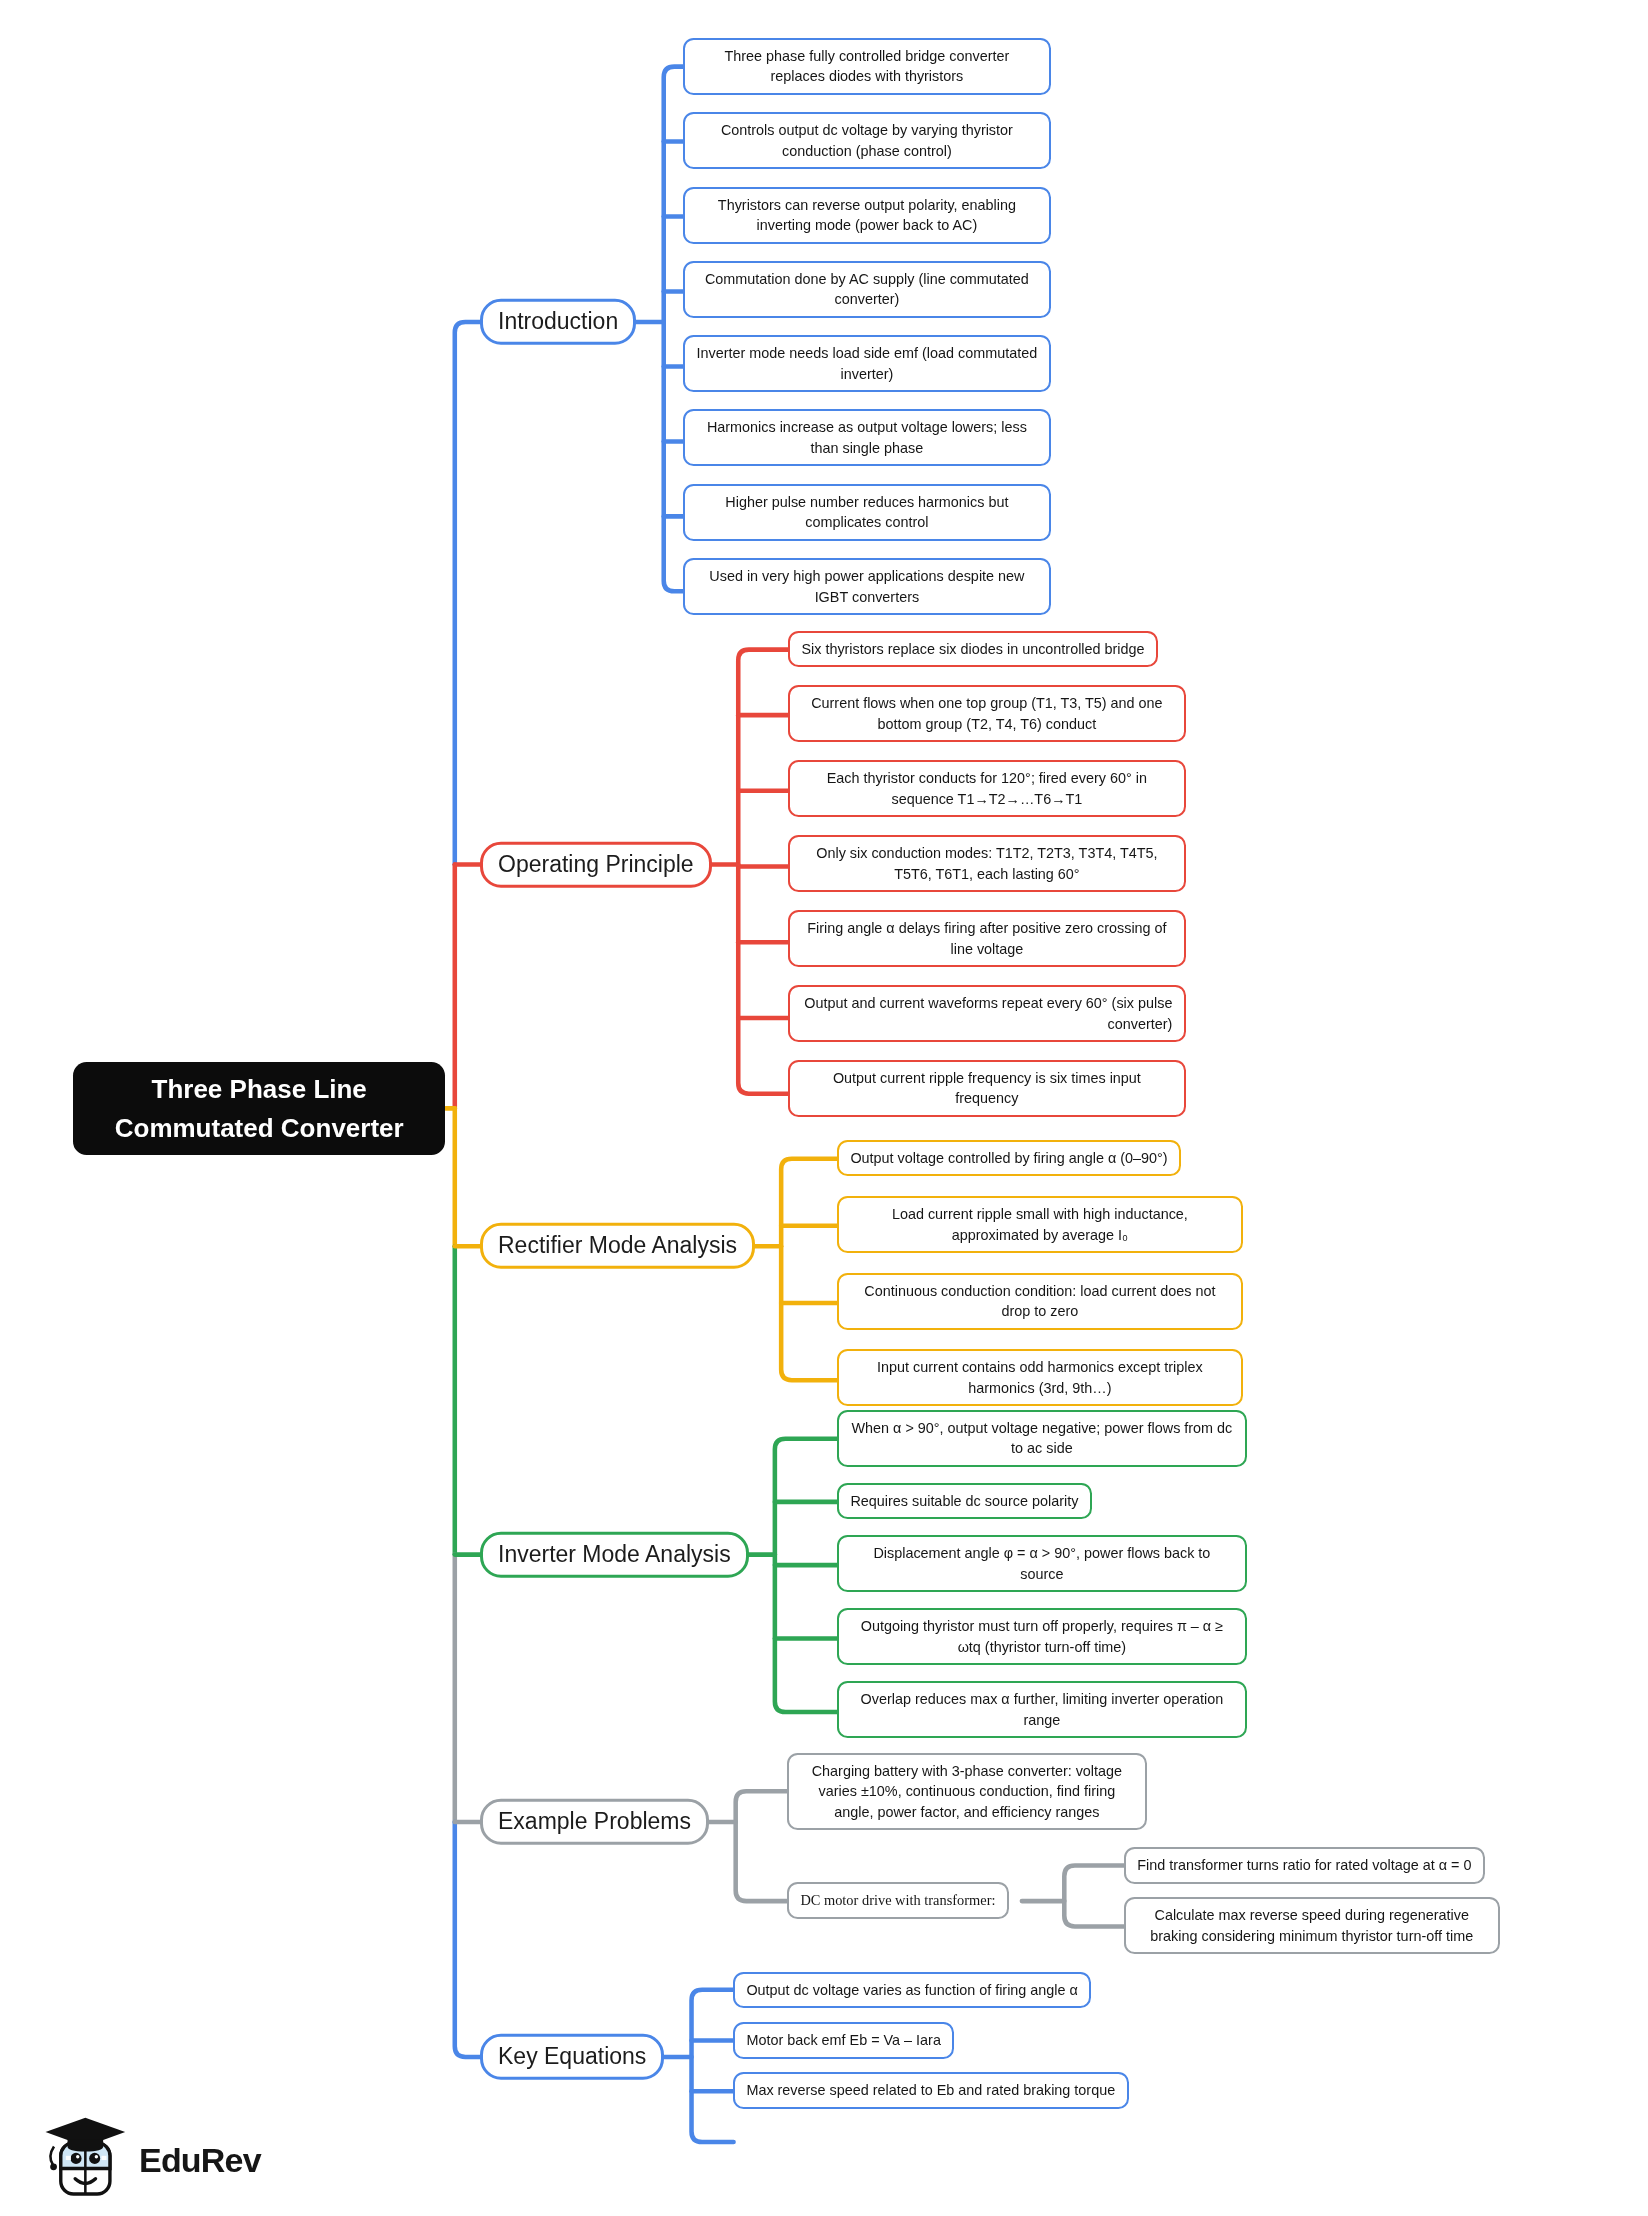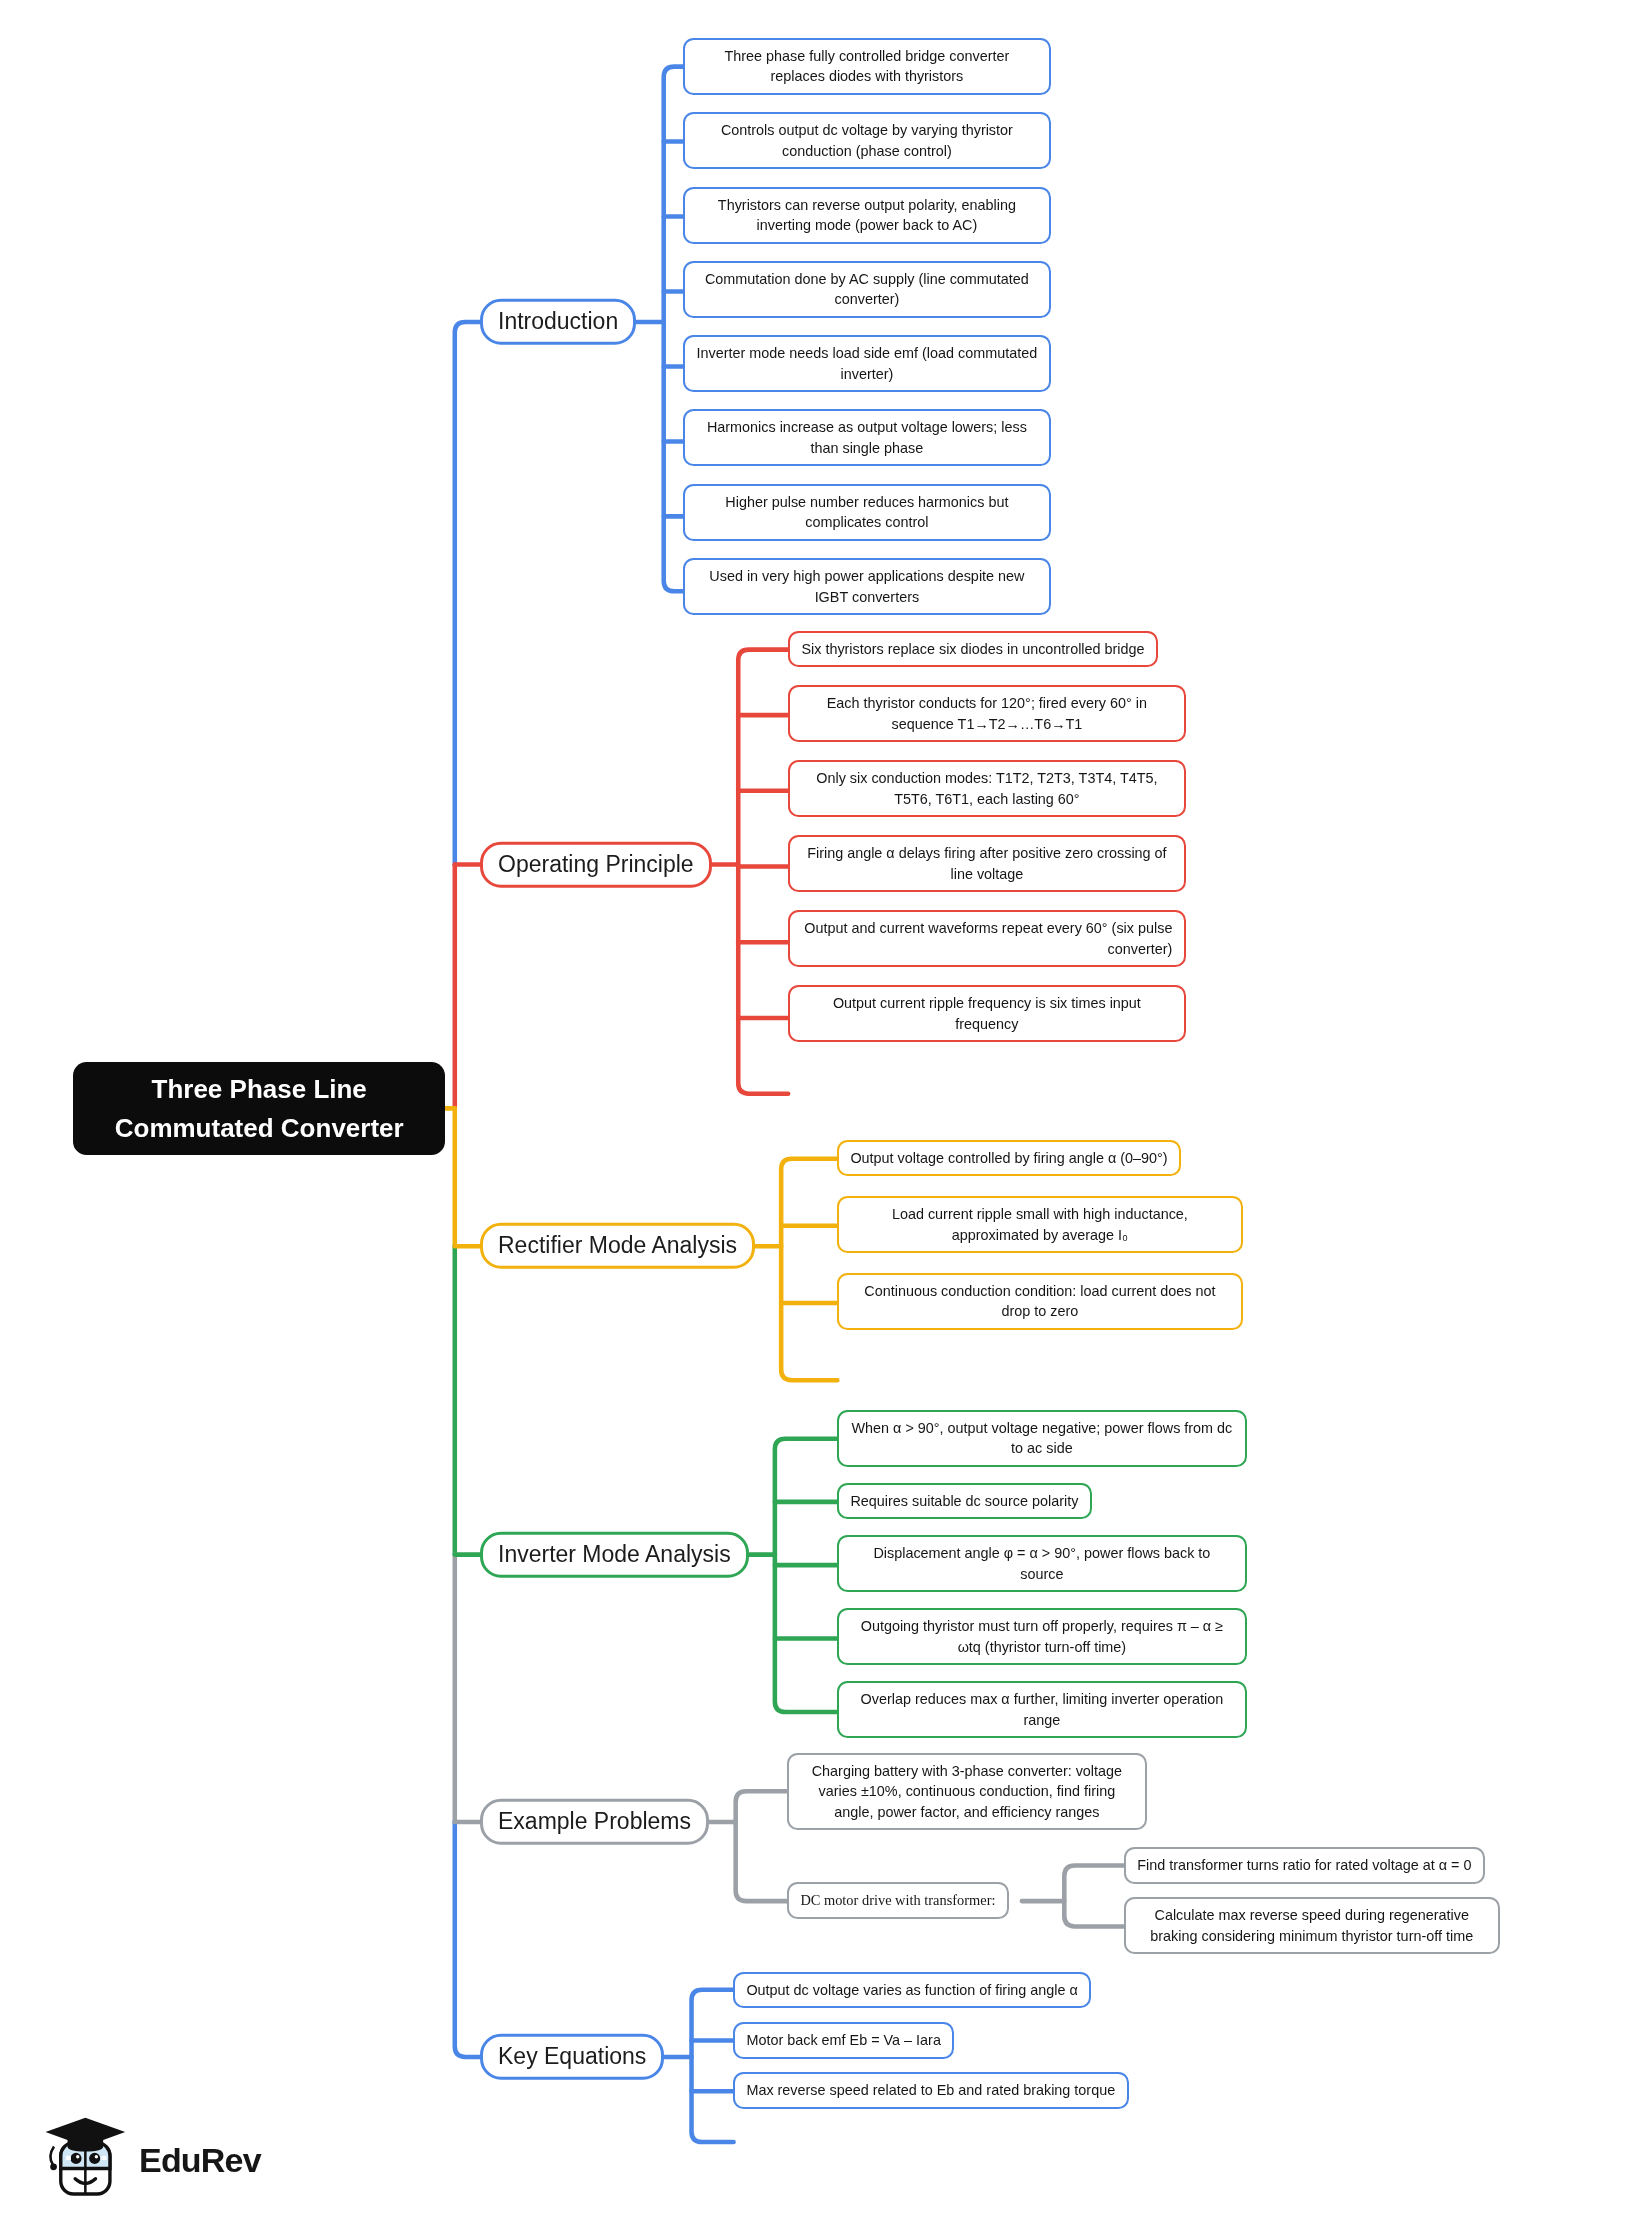--- a/index.html
+++ b/index.html
@@ -85,6 +85,7 @@
       </div>
       <div class="abs column" style="left: 788px; top: 631px; gap: 18px;">
         <div class="node" style="border-color: rgb(232, 71, 59); max-width: 371px;">Six thyristors replace six diodes in uncontrolled bridge</div>
+        <div class="node" style="border-color: rgb(232, 71, 59); max-width: 371px;">Current flows when one top group (T1, T3, T5) and one bottom group (T2, T4, T6) conduct</div>
         <div class="node" style="border-color: rgb(232, 71, 59); max-width: 371px;">Each thyristor conducts for 120°; fired every 60° in sequence T1→T2→…T6→T1</div>
         <div class="node" style="border-color: rgb(232, 71, 59); max-width: 371px;">Only six conduction modes: T1T2, T2T3, T3T4, T4T5, T5T6, T6T1, each lasting 60°</div>
         <div class="node" style="border-color: rgb(232, 71, 59); max-width: 371px;">Firing angle α delays firing after positive zero crossing of line voltage</div>

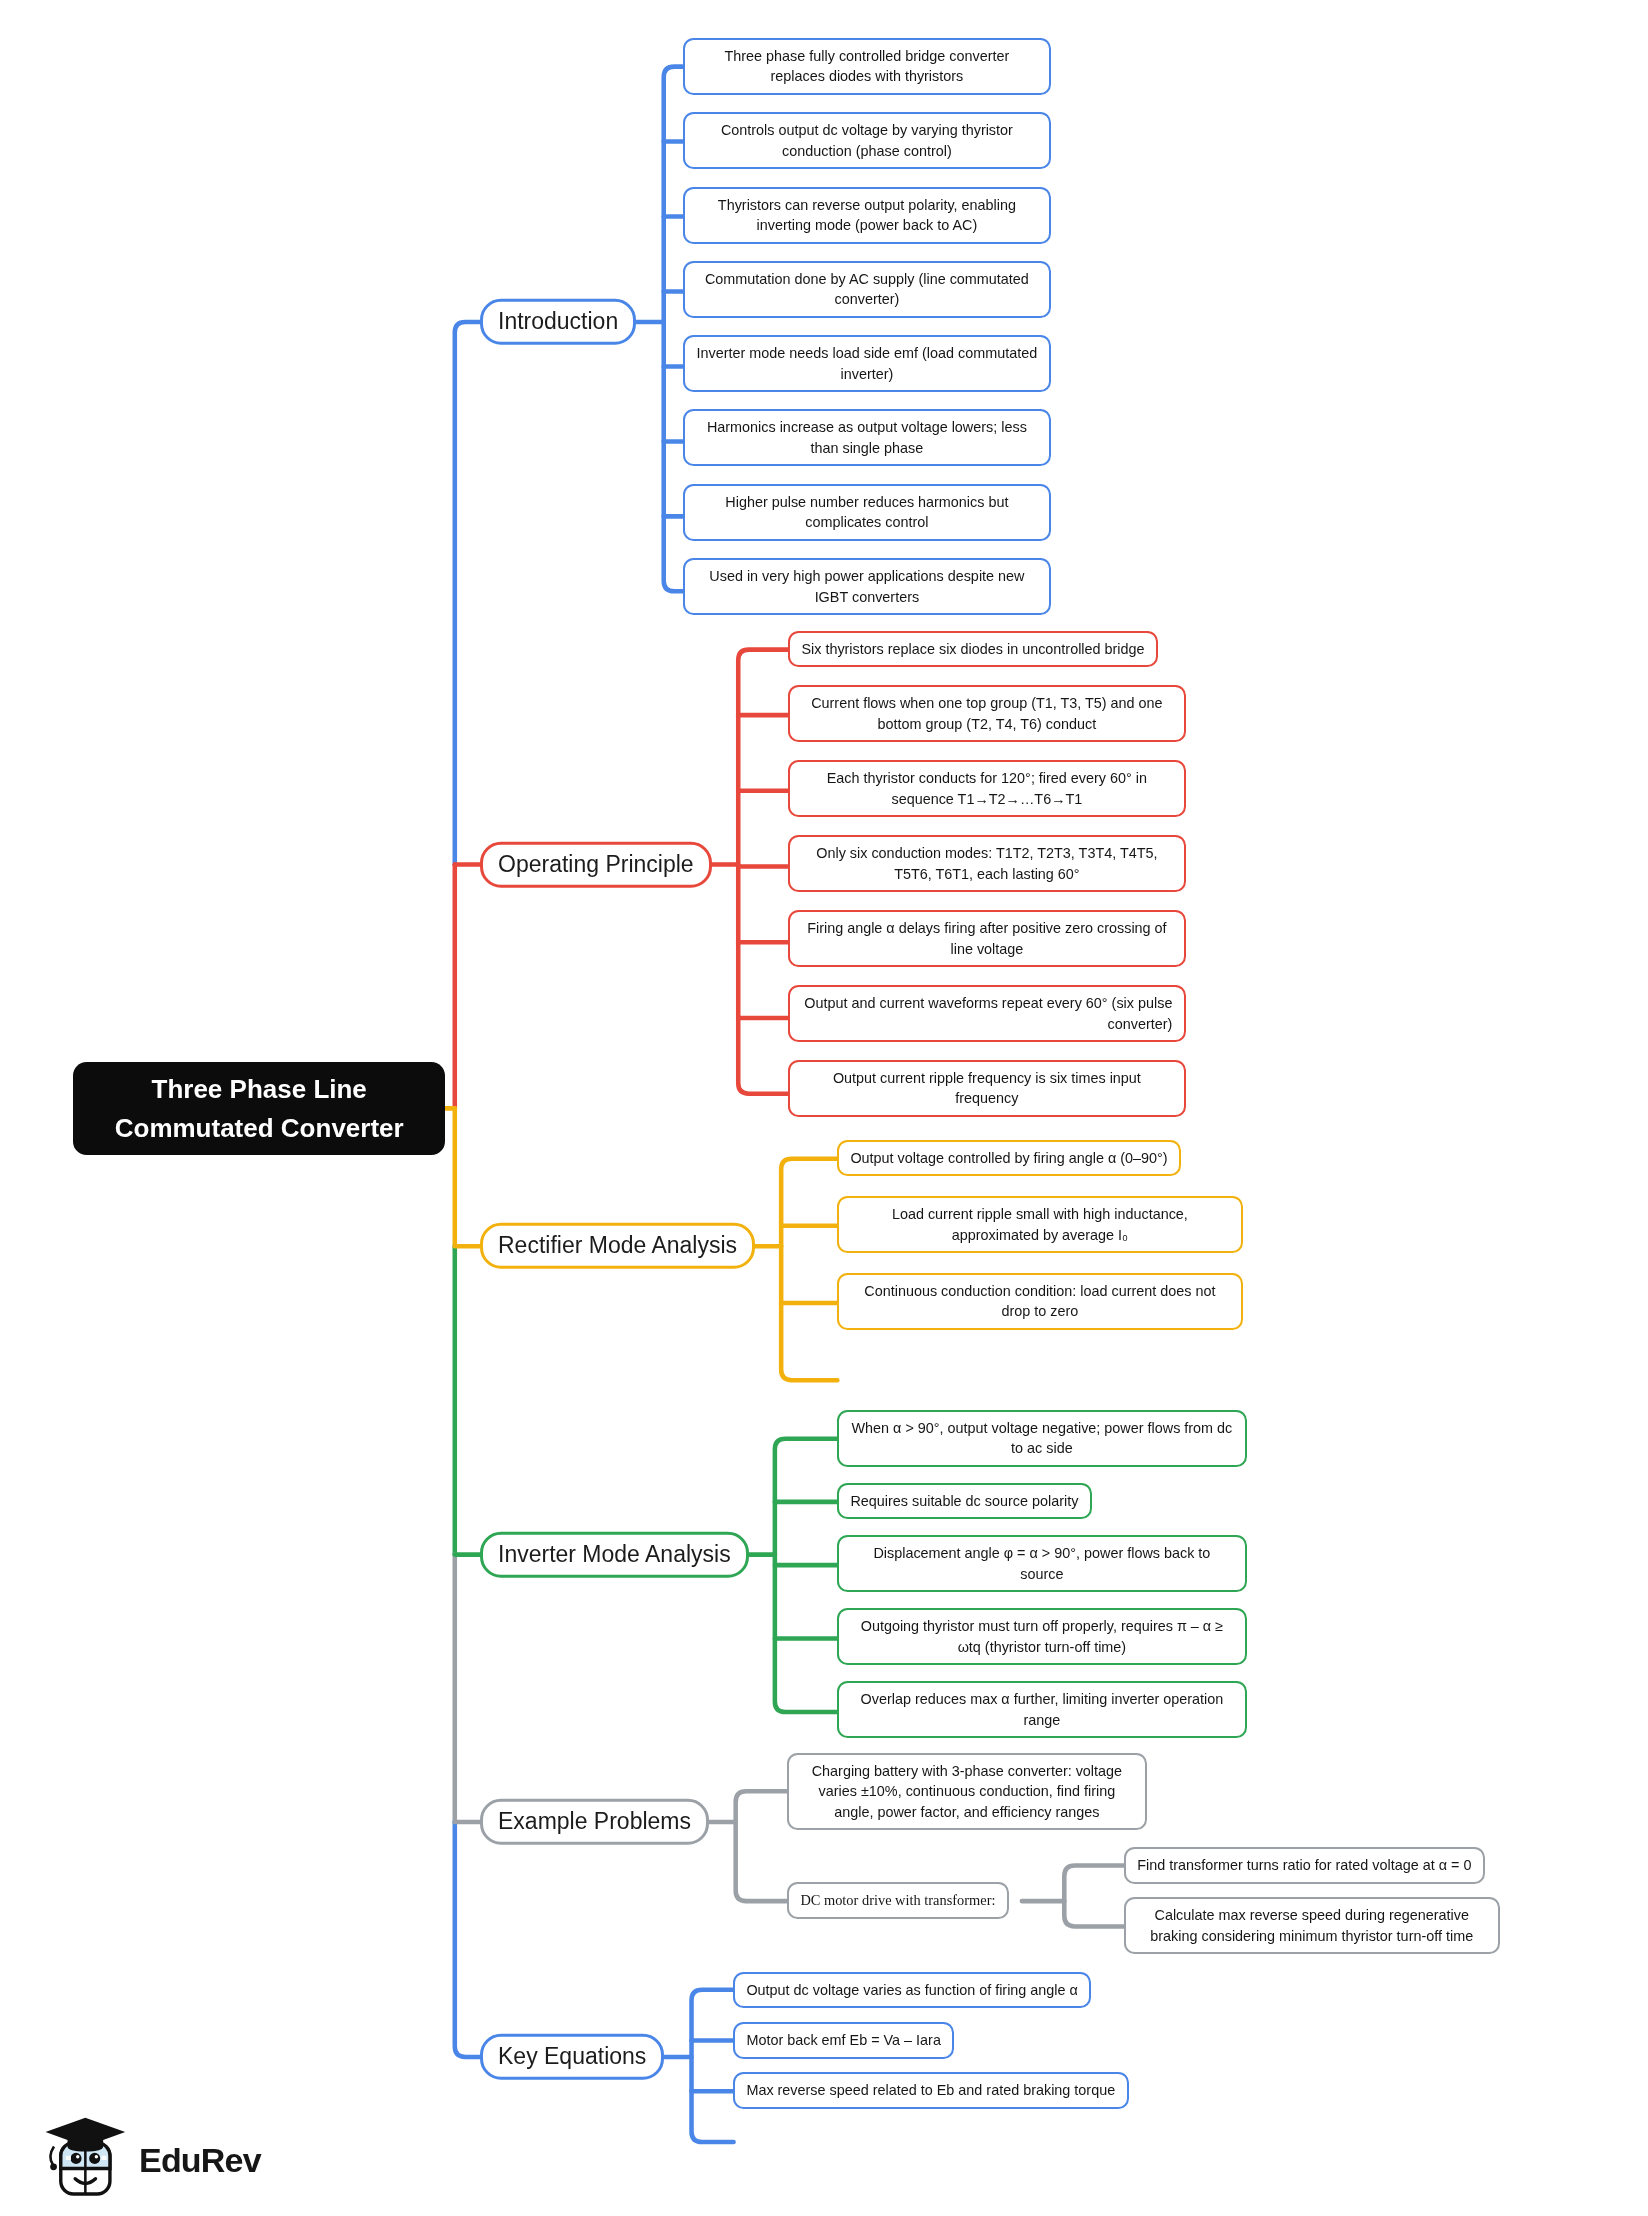--- a/index.html
+++ b/index.html
@@ -96,6 +96,7 @@
         <div class="node" style="border-color: rgb(242, 177, 12); max-width: 379px;">Output voltage controlled by firing angle α (0–90°)</div>
         <div class="node" style="border-color: rgb(242, 177, 12); max-width: 379px;">Load current ripple small with high inductance, approximated by average I₀</div>
         <div class="node" style="border-color: rgb(242, 177, 12); max-width: 379px;">Continuous conduction condition: load current does not drop to zero</div>
+        <div class="node" style="border-color: rgb(242, 177, 12); max-width: 379px;">Input current contains odd harmonics except triplex harmonics (3rd, 9th…)</div>
       </div>
       <div class="abs column" style="left: 837px; top: 1410px; gap: 16px;">
         <div class="node" style="border-color: rgb(46, 166, 84); max-width: 383px;">When α &gt; 90°, output voltage negative; power flows from dc to ac side</div>

